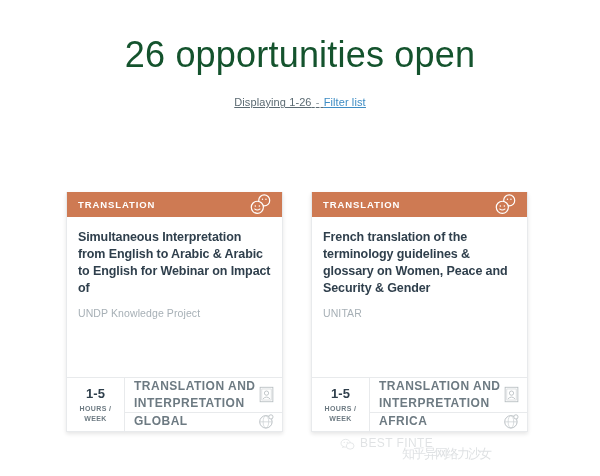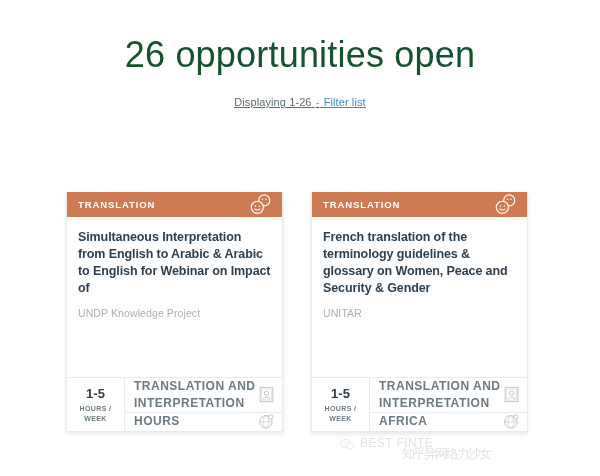--- a/index.html
+++ b/index.html
@@ -255,7 +255,7 @@
           </span>
         </div>
         <div class="meta-row">
-          <span class="meta-text">HOURS</span>
+          <span class="meta-text">GLOBAL</span>
           <span class="meta-icon">
             <svg viewBox="0 0 20 20" width="17" height="17">
               <circle cx="9.3" cy="10.4" r="7.3" fill="none" stroke="#7b868d" stroke-width="1.1"></circle>

